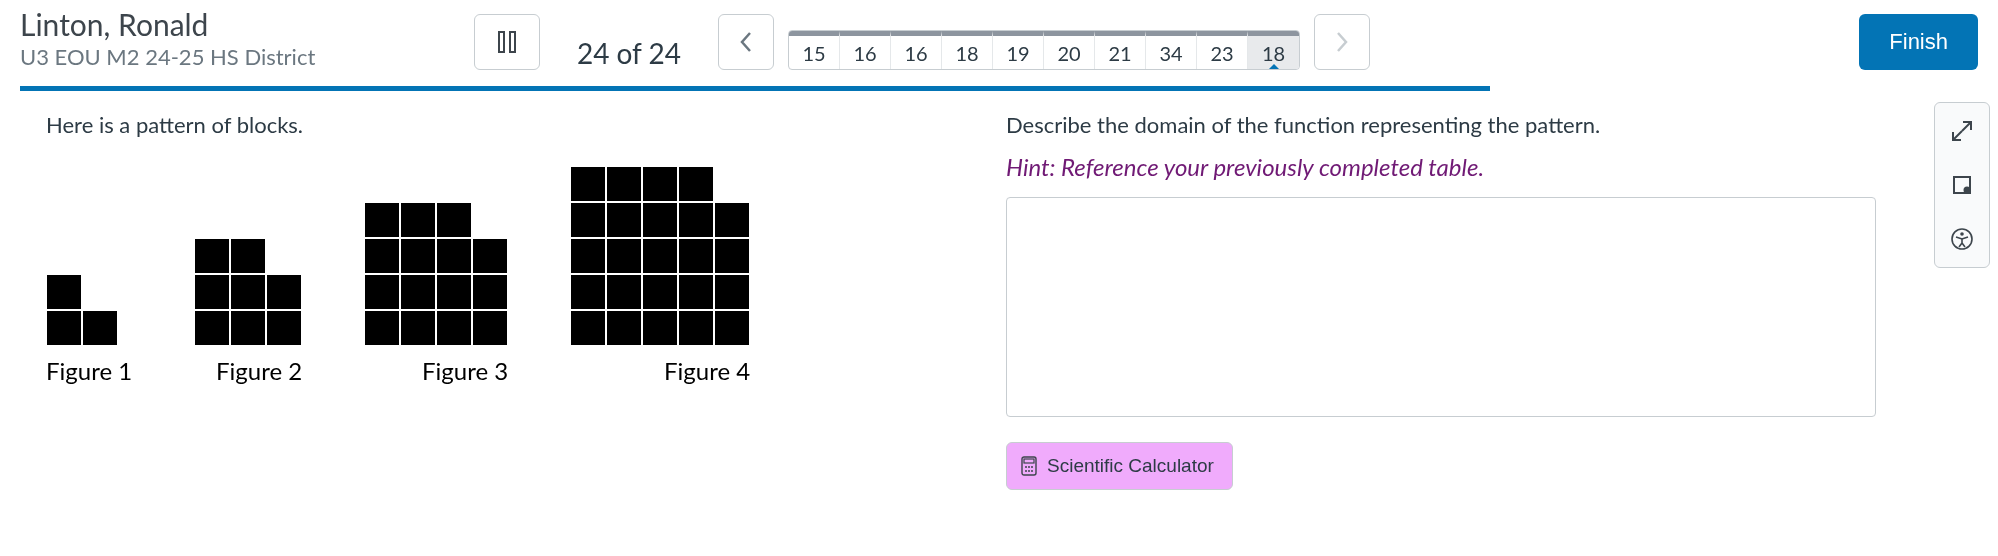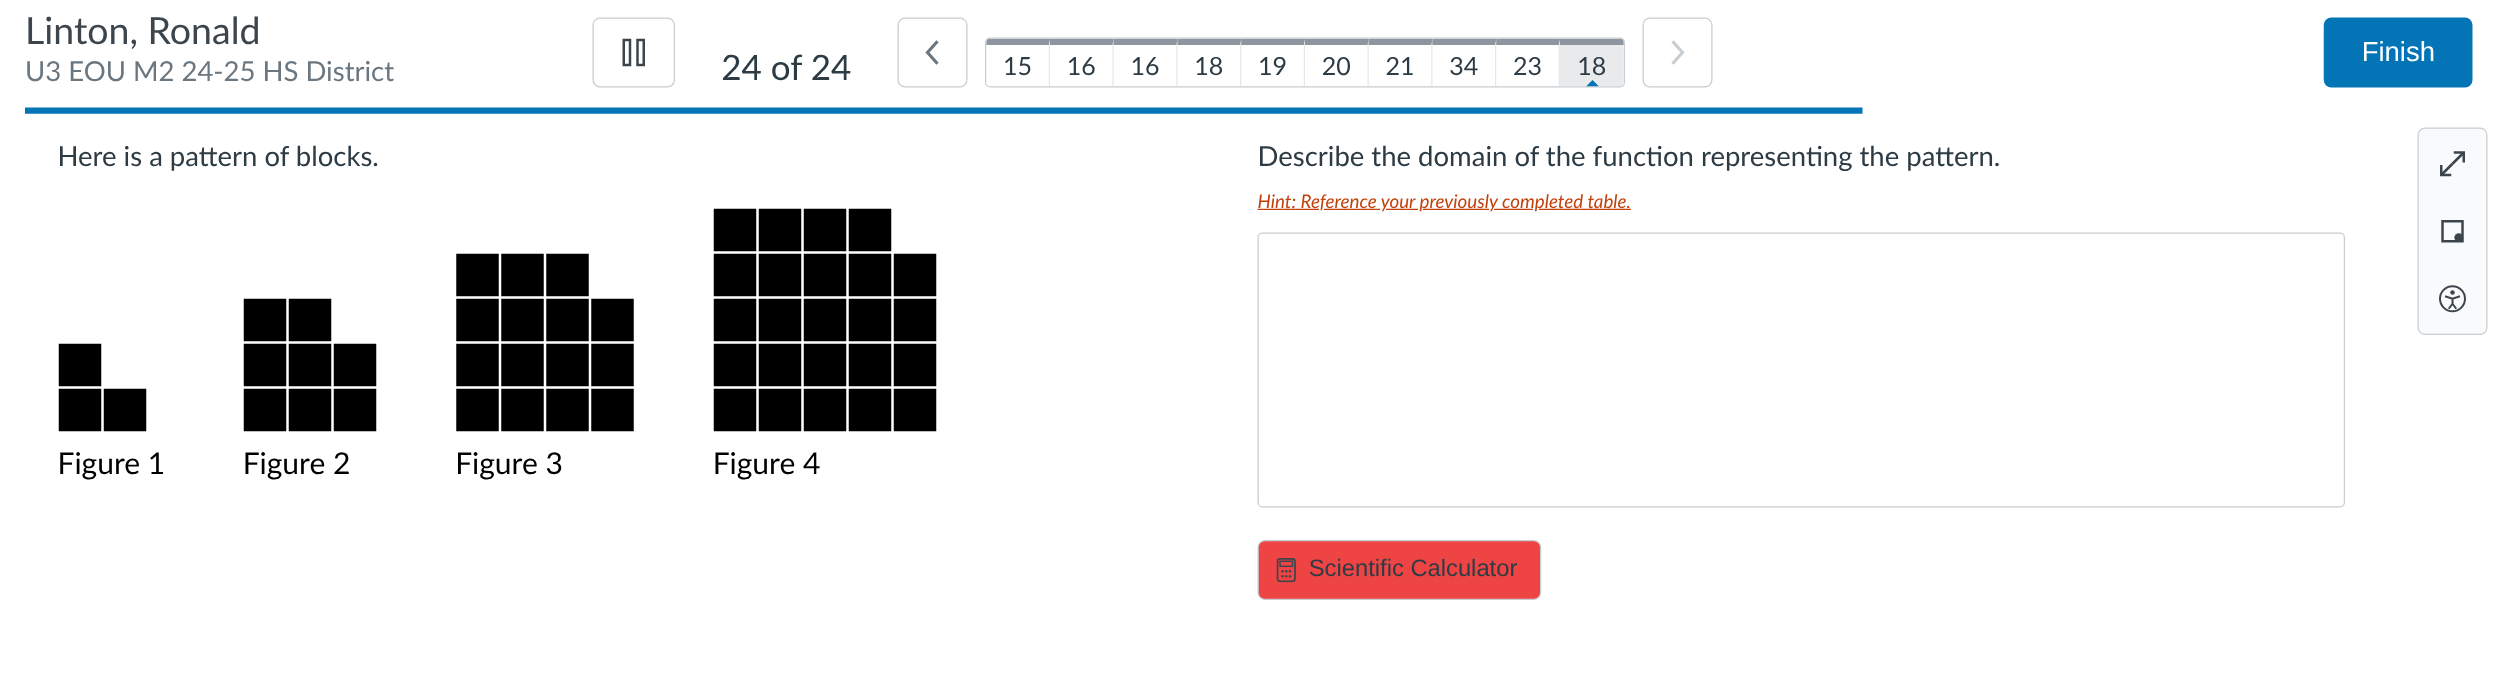--- a/index.html
+++ b/index.html
@@ -119,7 +119,7 @@
   .cell.empty{ background:transparent; }
   .right-pane{ width:900px; }
   .question-text{ font-size:22px; color:#2d3b45; margin-bottom:14px; }
-  .hint-text{ font-size:15px; font-style:italic; color:#c2410c; margin-bottom:16px;text-decoration:underline; }
+  .hint-text{ font-size:24px; font-style:italic; color:#701a75; margin-bottom:16px; }
   .answer-box{
     width:870px;
     height:220px;

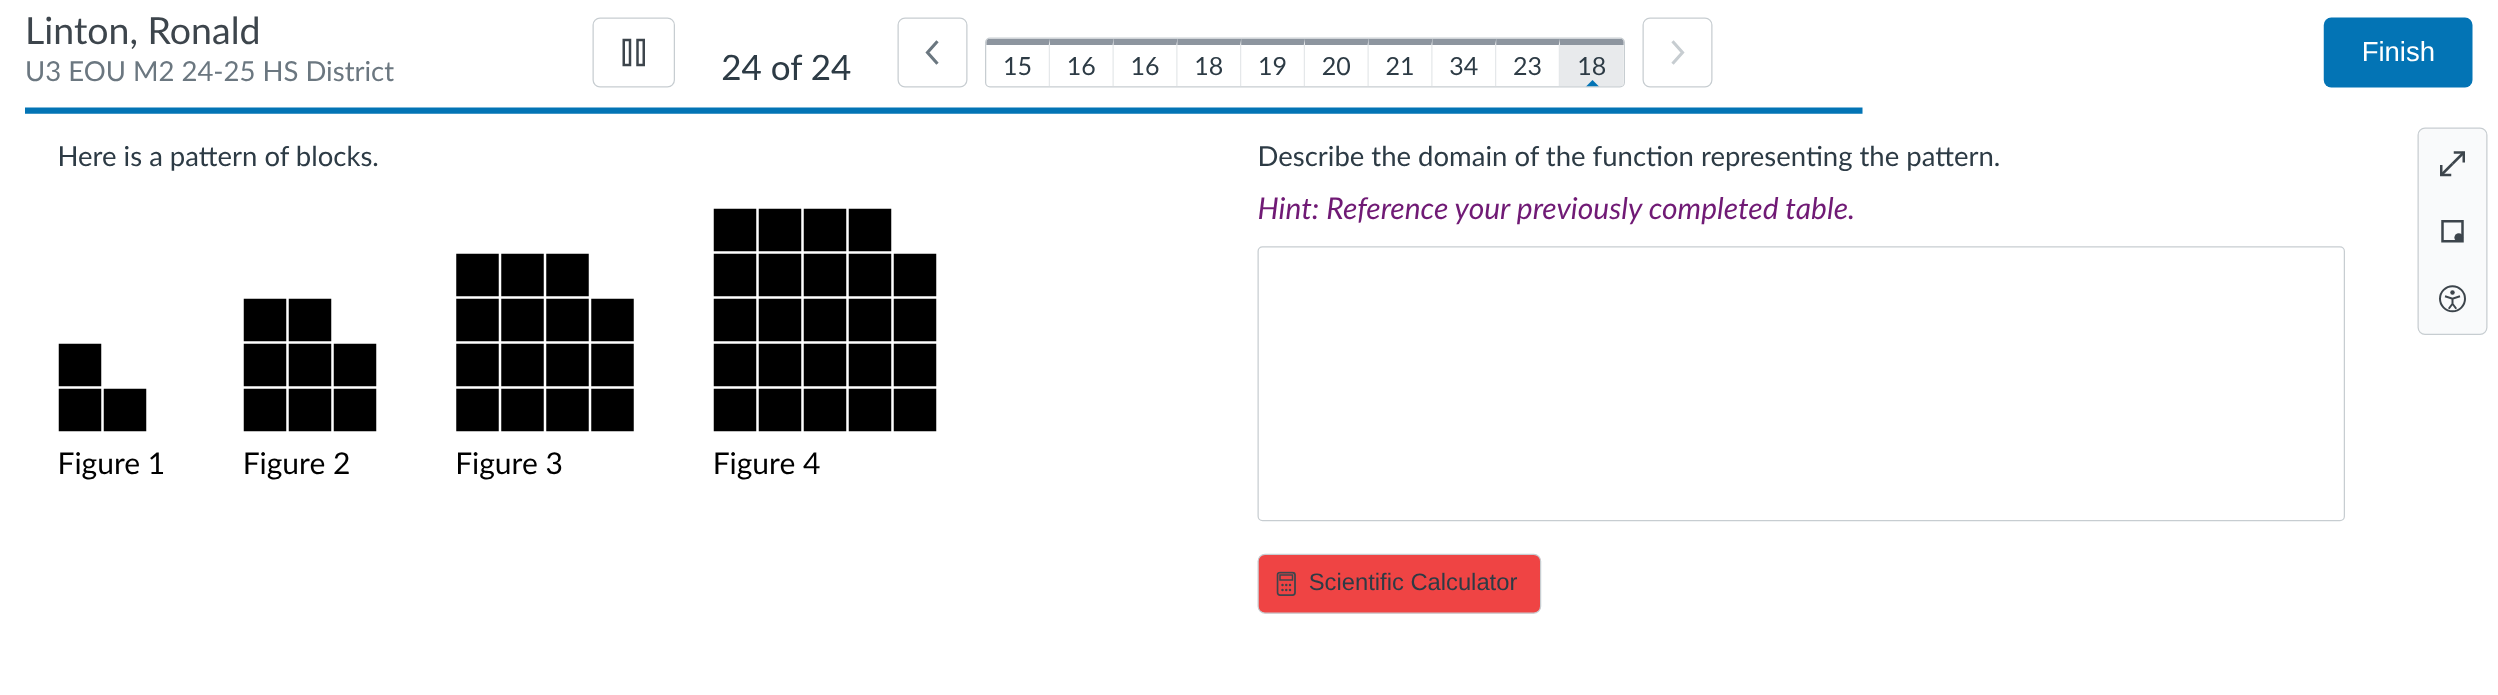--- a/index.html
+++ b/index.html
@@ -111,7 +111,7 @@
     align-items:flex-end;
     gap:62px;
   }
-  .fig{ text-align:left; }
+  .fig{ text-align:right; }
   .fig-label{ font-size:24px; color:#000; margin-top:10px; }
   .grid{ display:flex; flex-direction:column-reverse; align-items:flex-start; }
   .grid-row{ display:flex; }

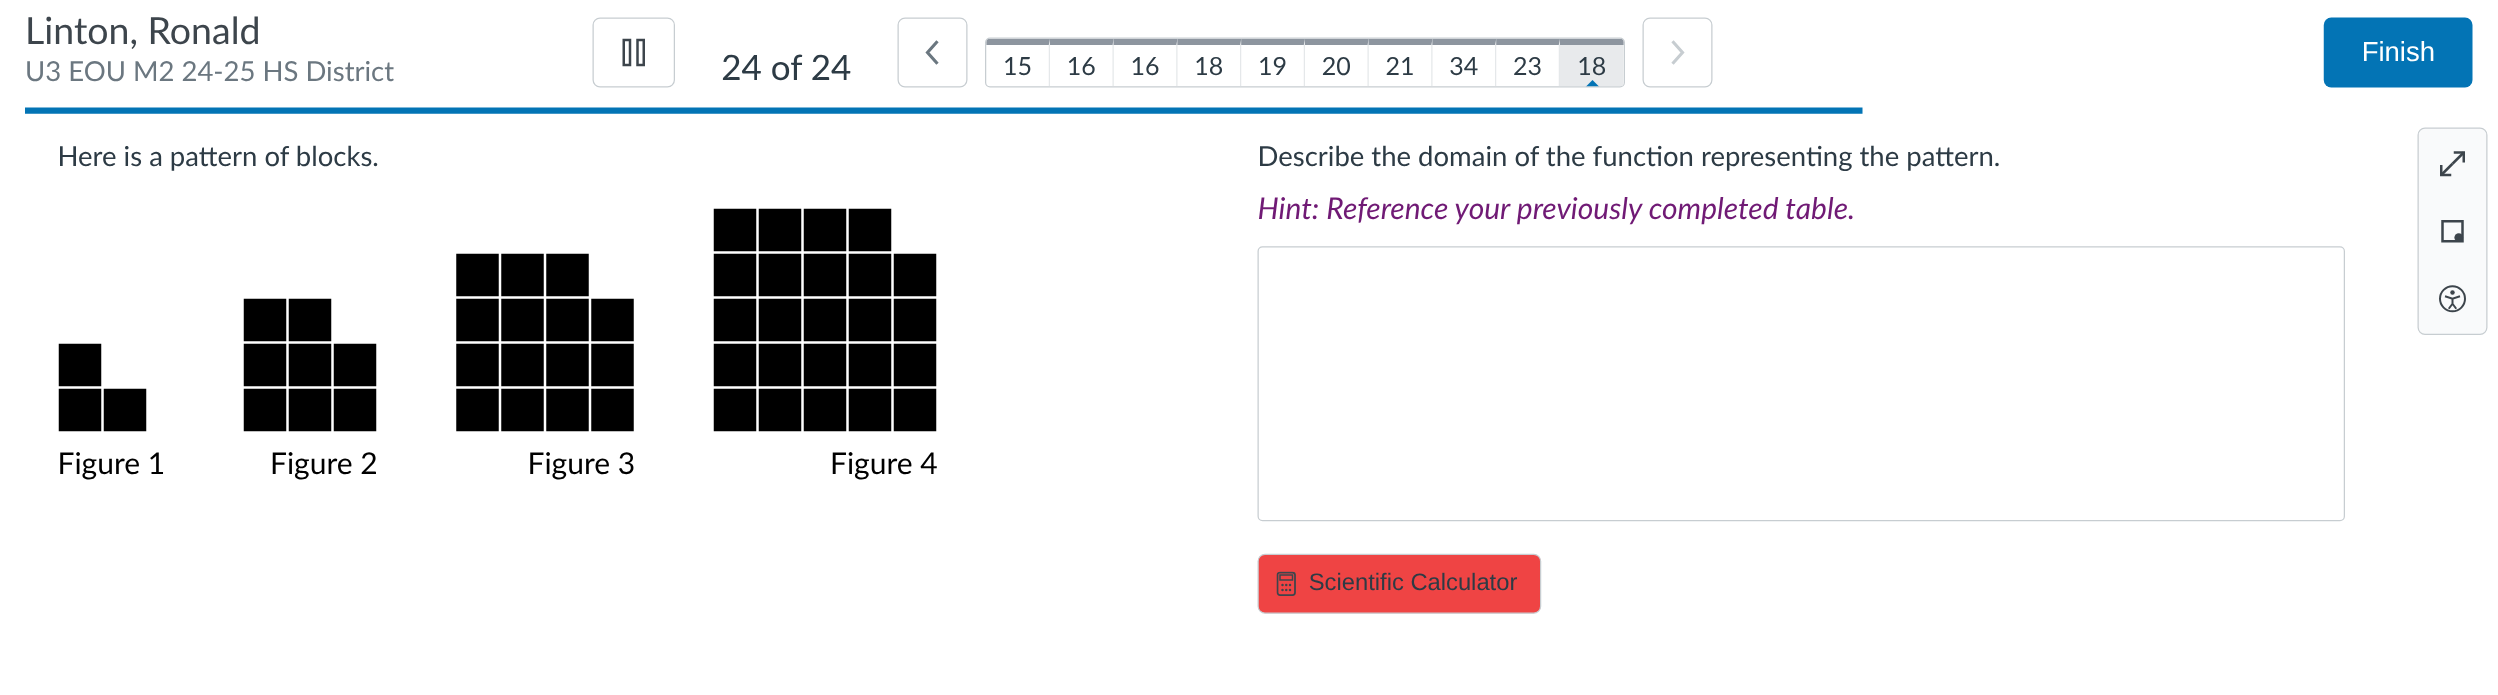--- a/index.html
+++ b/index.html
@@ -134,7 +134,7 @@
     height:48px;
     border:1px solid #c7cdd1;
     border-radius:6px;
-    background:#ef4444;
+    background:#f0abfc;
     padding:0 18px 0 14px;
     font-size:19px;
     color:#2d3b45;

